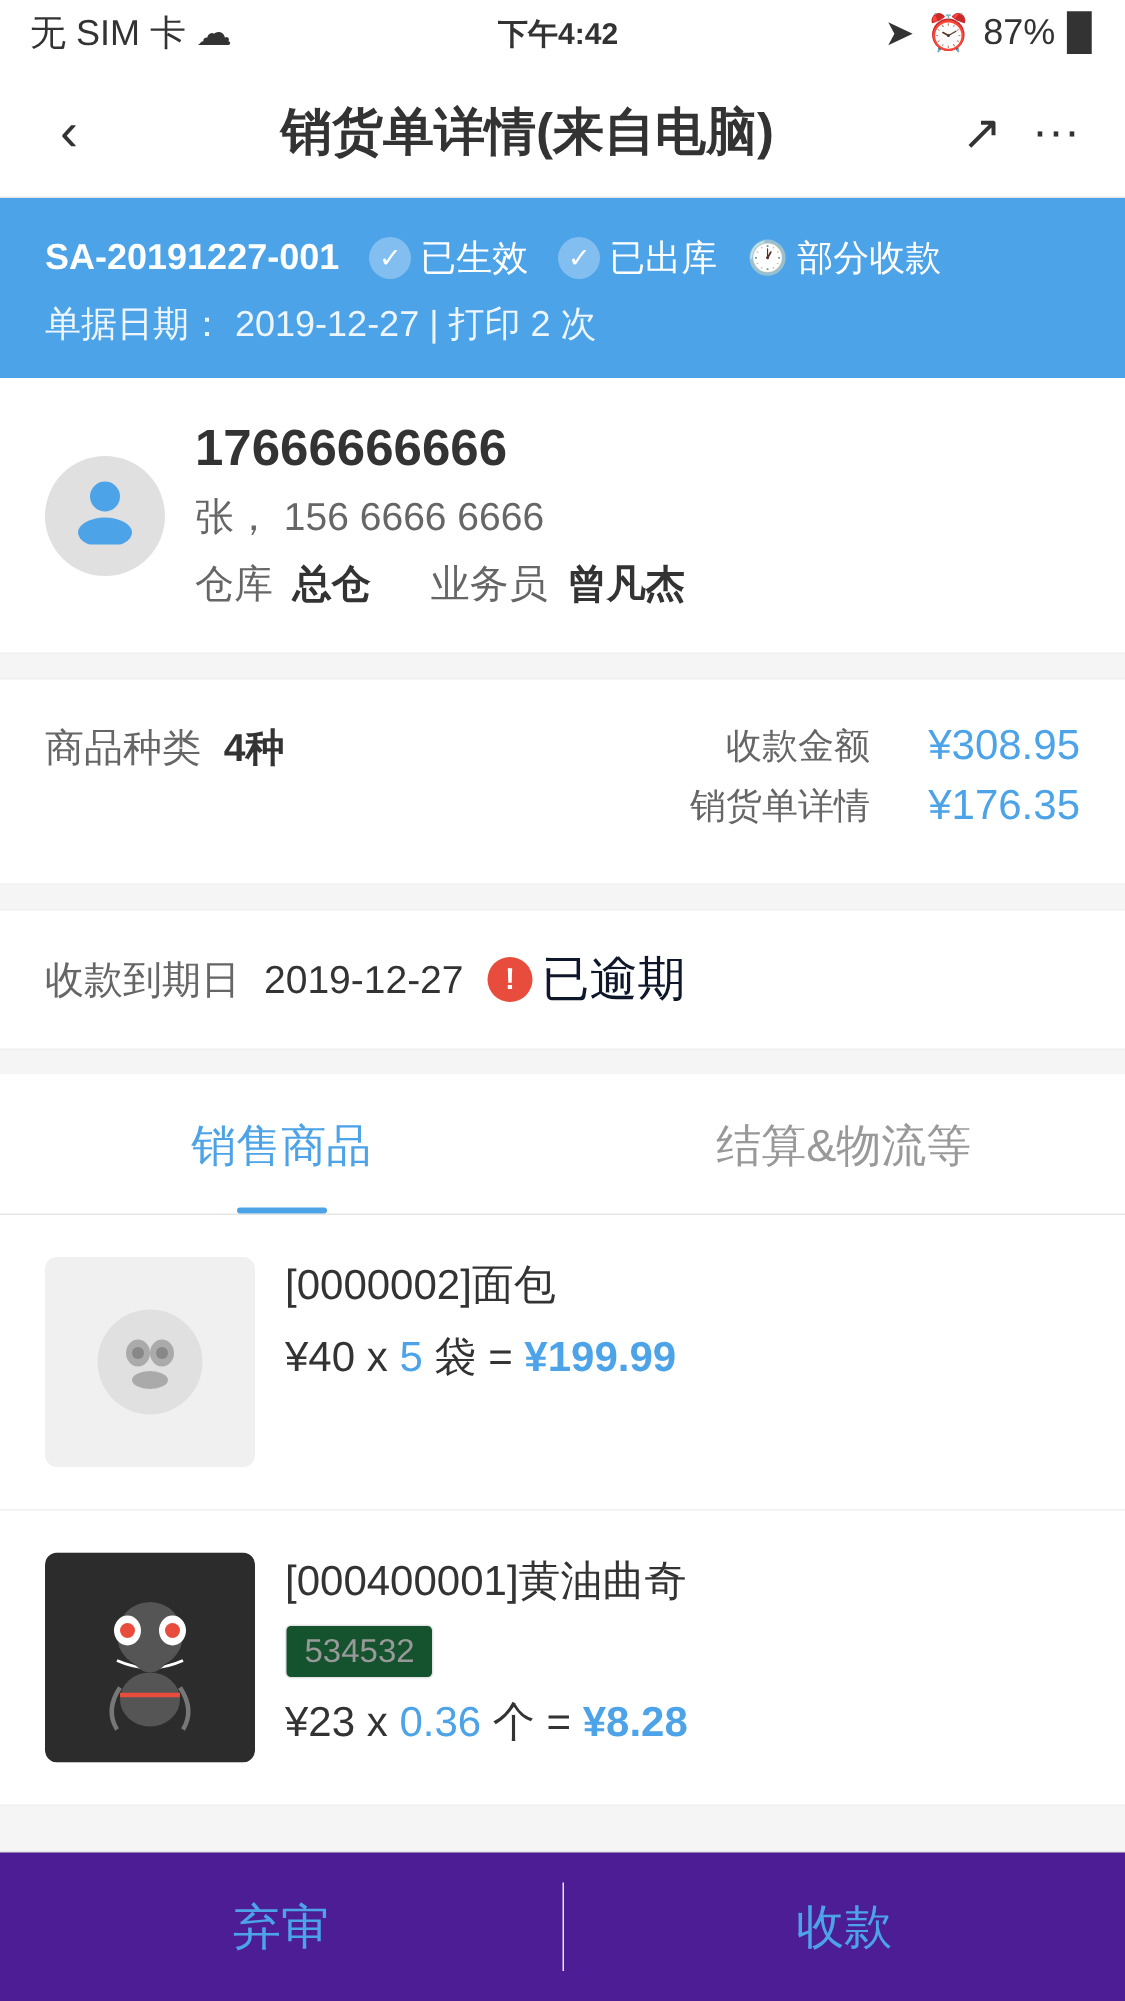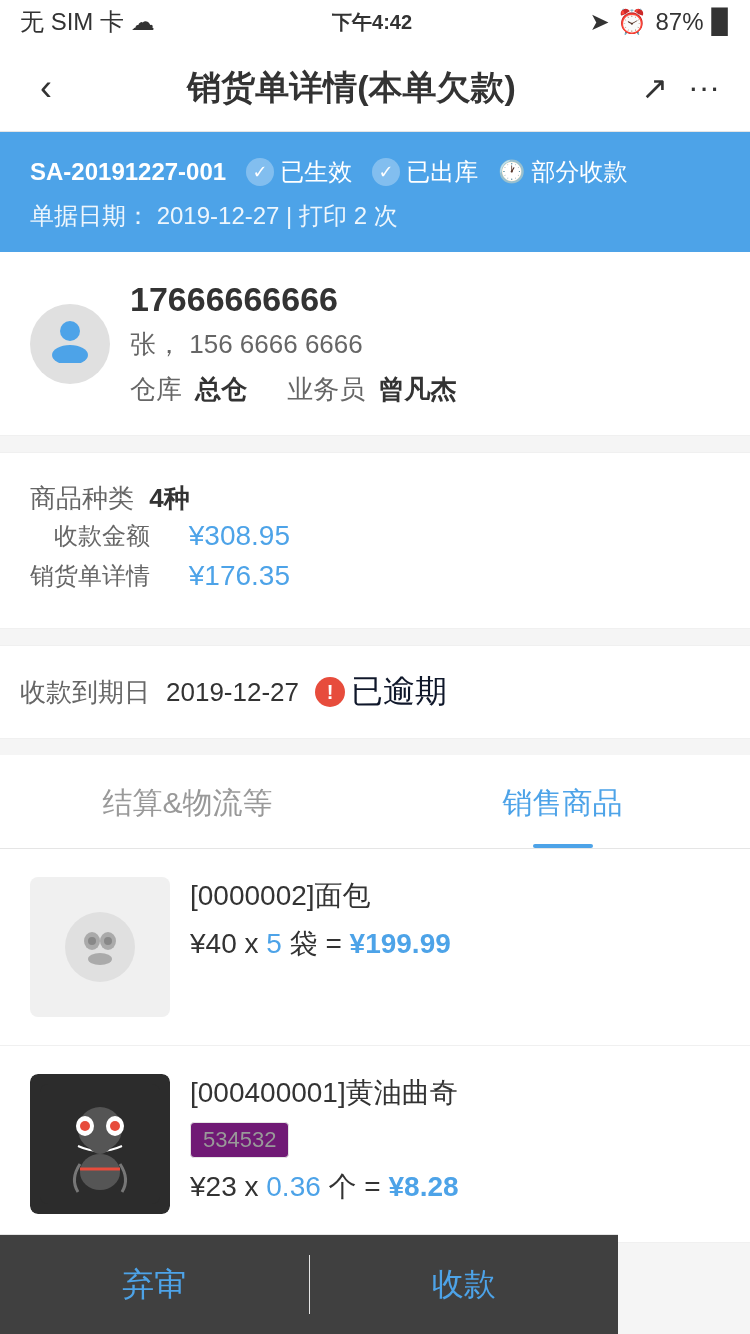--- a/index.html
+++ b/index.html
@@ -357,7 +357,7 @@
 
 <div class="nav-bar">
   <span class="nav-back">‹</span>
-  <span class="nav-title">销货单详情(本单欠款)</span>
+  <span class="nav-title">销货单详情(来自电脑)</span>
   <div class="nav-actions">
     <span class="nav-icon">↗</span>
     <span class="nav-icon">···</span>

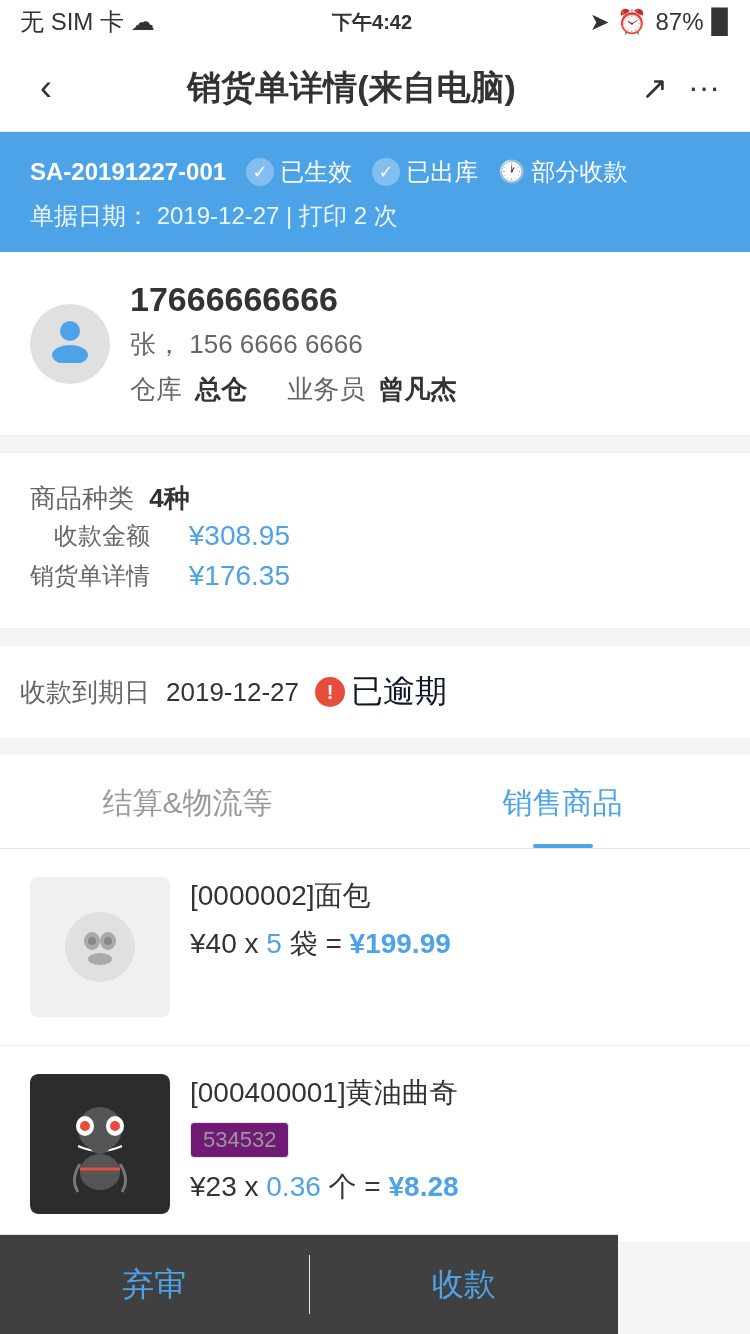--- a/index.html
+++ b/index.html
@@ -162,7 +162,6 @@
       display: flex;
       justify-content: space-between;
       align-items: flex-start;
-      flex-direction: column;
     }
     .summary-left { }
     .summary-item {

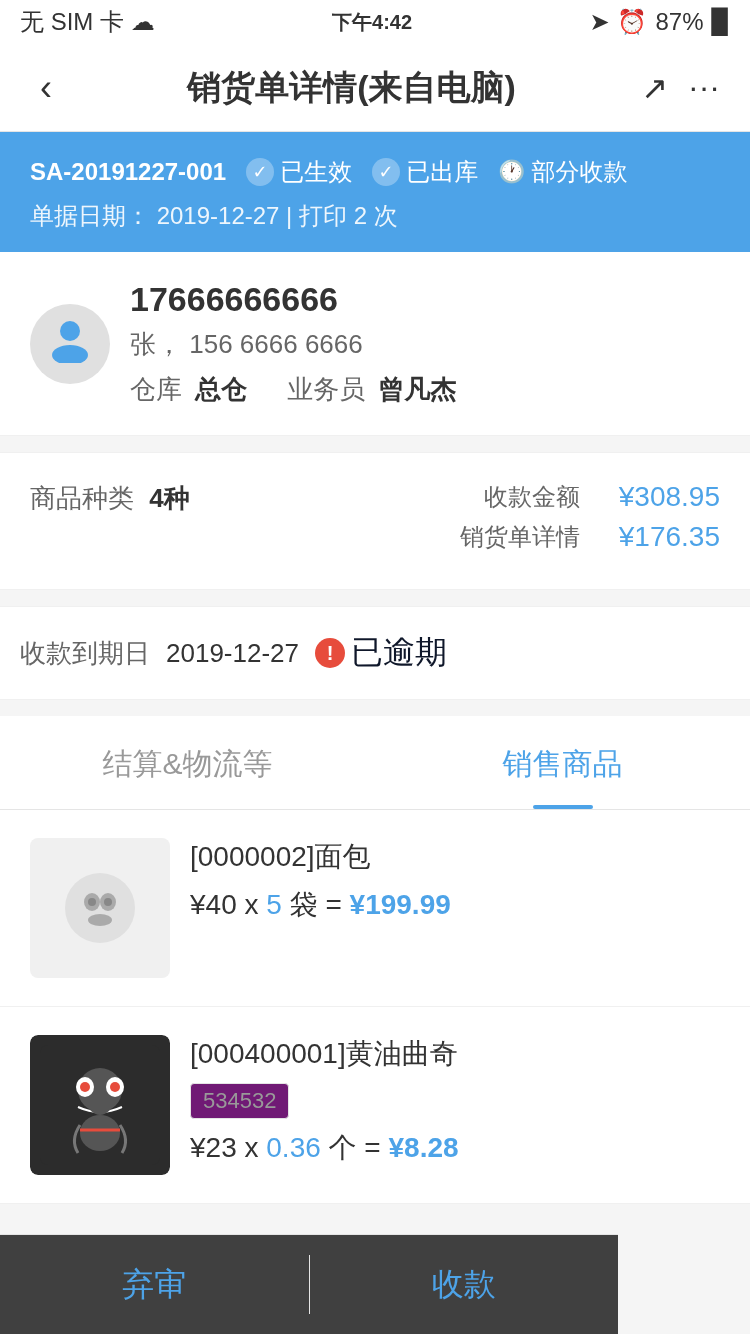--- a/index.html
+++ b/index.html
@@ -184,7 +184,7 @@
     
     .due-section {
       background: #fff;
-      padding: 24px 20px;
+      padding: 24px 30px;
       margin-top: 16px;
       border-top: 1px solid #f0f0f0;
       border-bottom: 1px solid #f0f0f0;

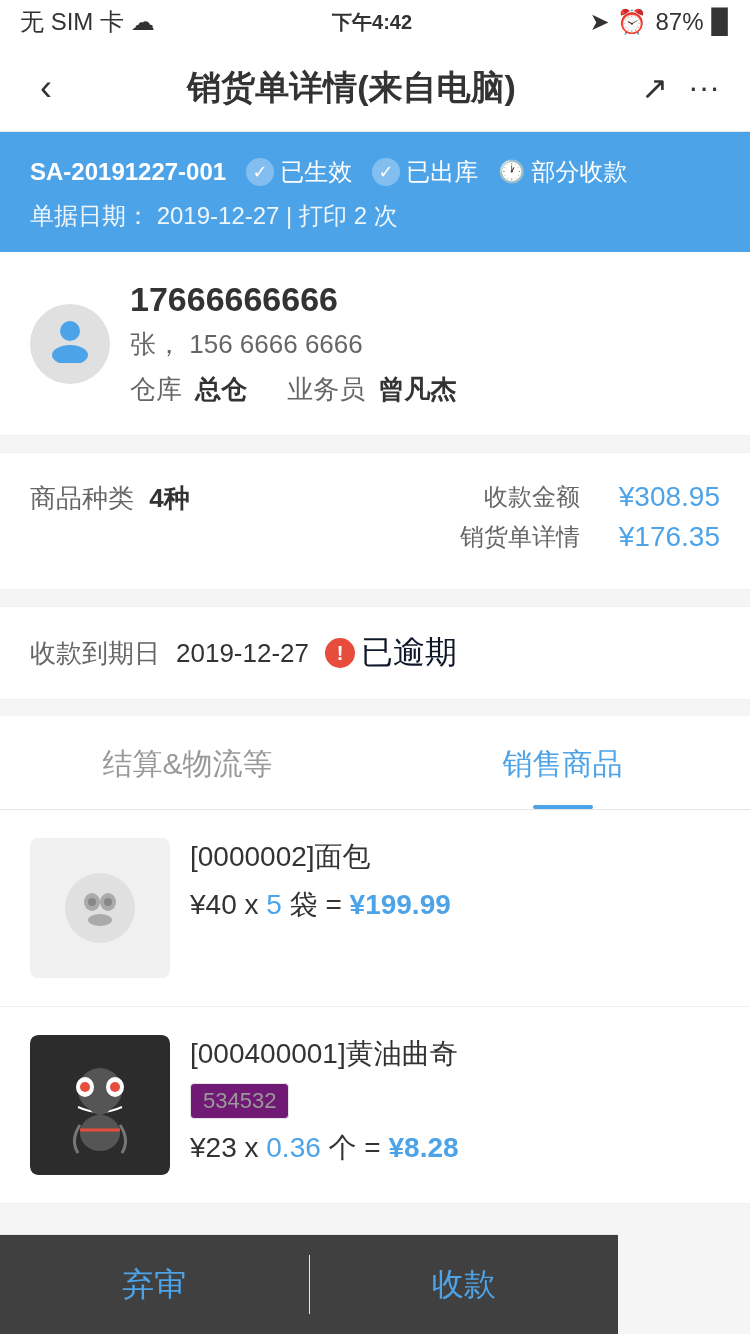--- a/index.html
+++ b/index.html
@@ -446,11 +446,11 @@
 
 <div class="tabs-section">
   <div class="tabs-row">
+    <div class="tab-item active">
+      <span>销售商品</span>
+    </div>
     <div class="tab-item">
       <span>结算&amp;物流等</span>
-    </div>
-    <div class="tab-item active">
-      <span>销售商品</span>
     </div>
   </div>
 </div>

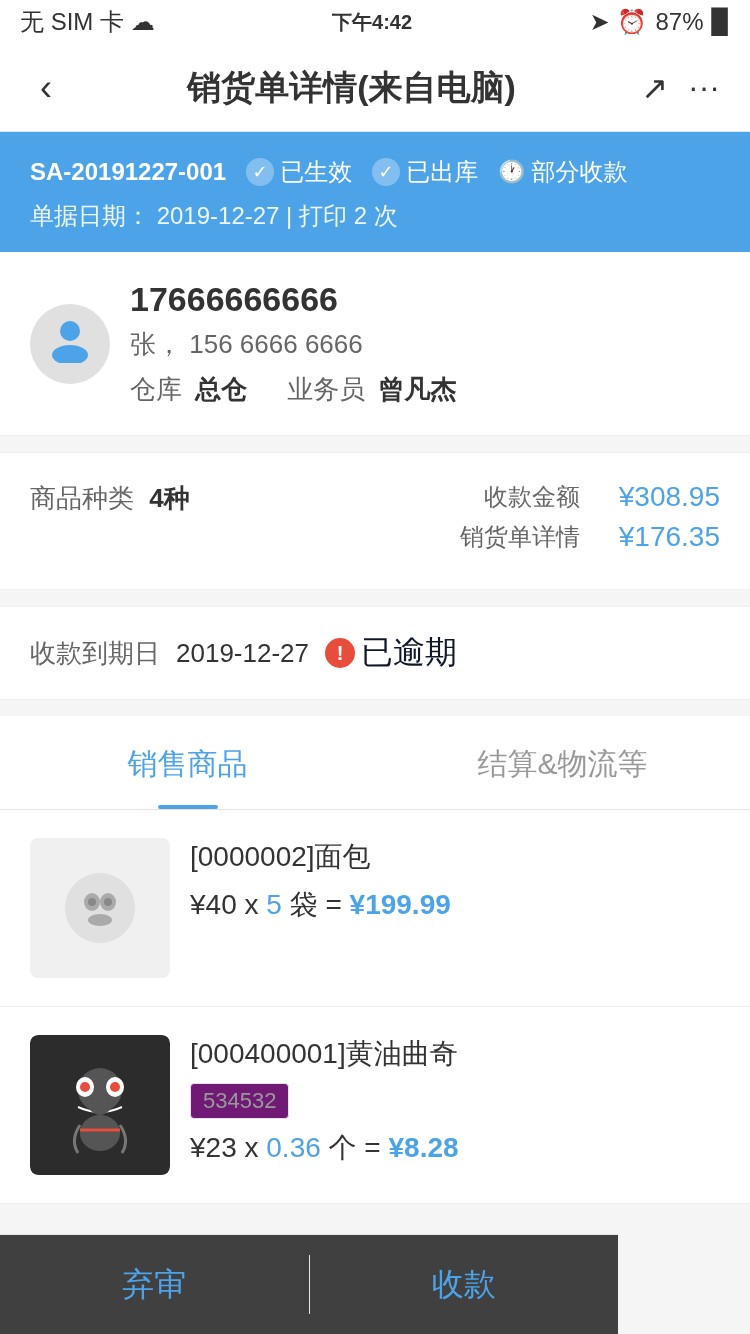--- a/index.html
+++ b/index.html
@@ -285,7 +285,7 @@
       display: inline-block;
       font-size: 22px;
       color: #999;
-      background: #701a75;
+      background: #14532d;
       border: 1px solid #e5e5e5;
       border-radius: 4px;
       padding: 4px 12px;

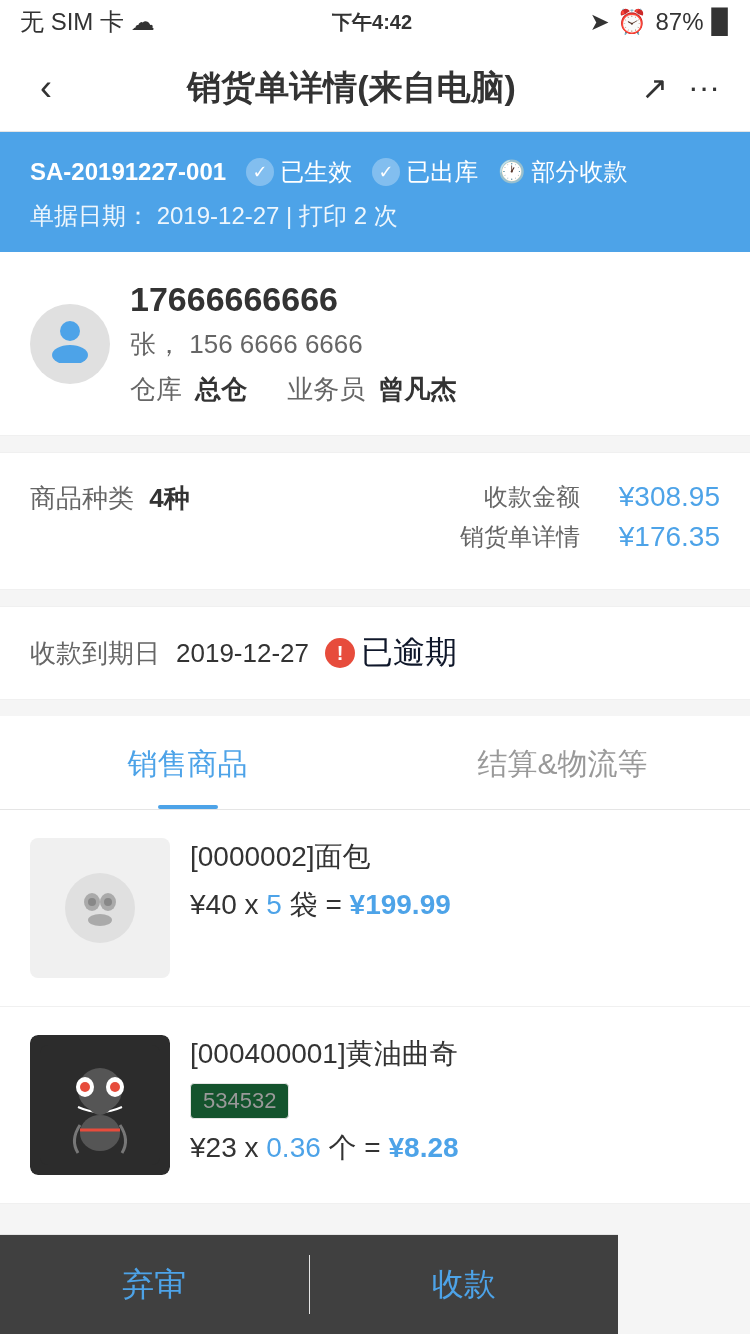--- a/index.html
+++ b/index.html
@@ -303,9 +303,9 @@
       position: fixed;
       bottom: 0;
       left: 0;
-      width: 618px;
+      width: 750px;
       height: 100px;
-      background: #404040;
+      background: #4c1d95;
       border-top: 1px solid #e5e5e5;
       display: flex;
     }

